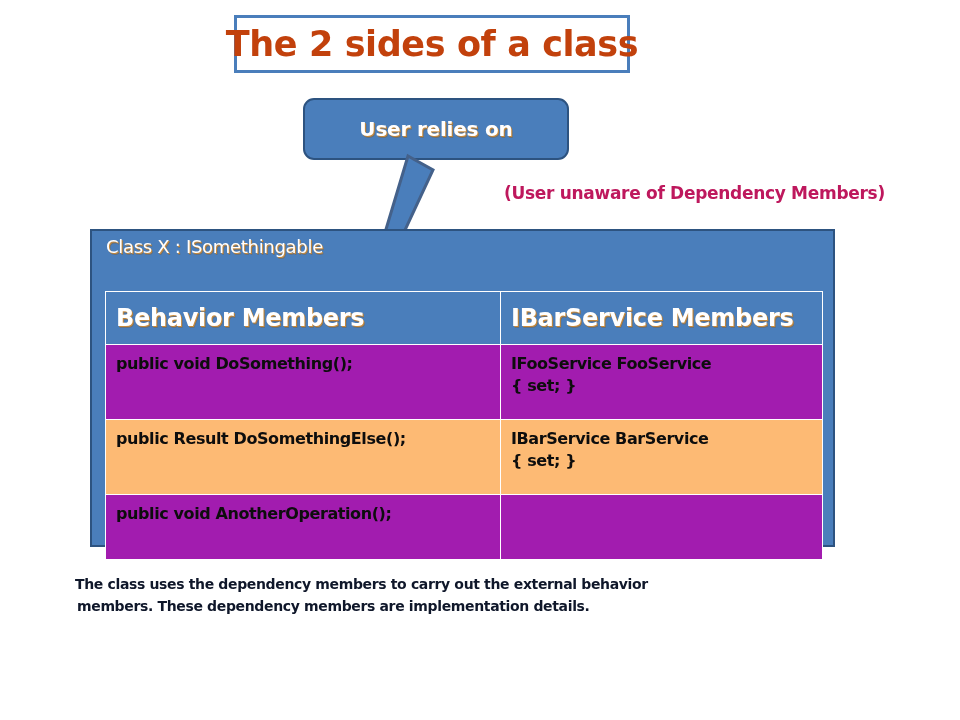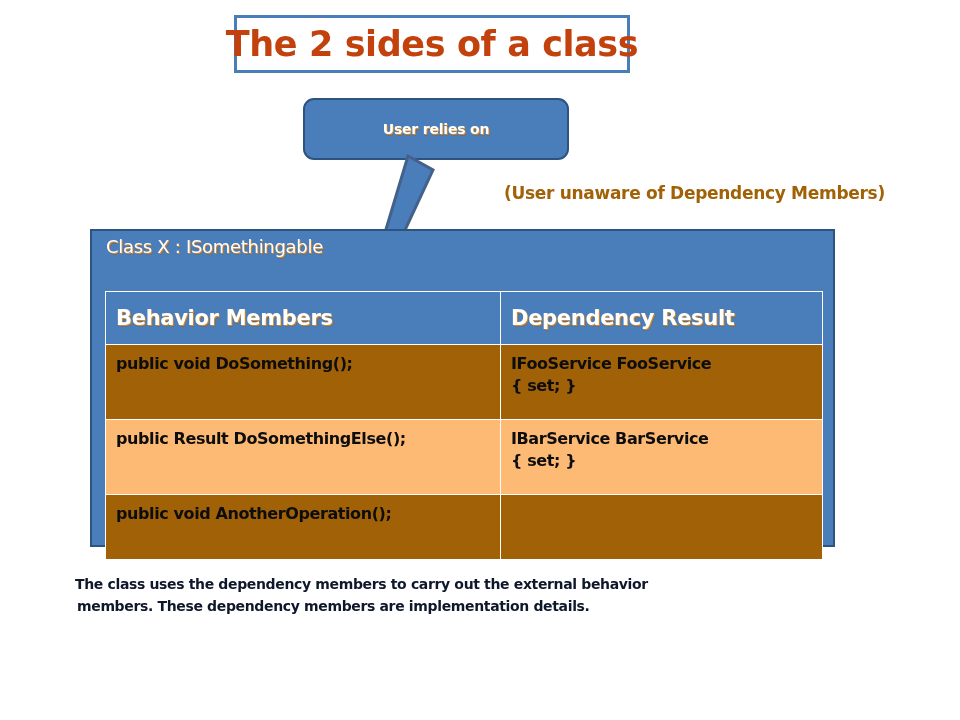--- a/index.html
+++ b/index.html
@@ -57,7 +57,7 @@
   }
   #callout-text {
     font-family: "DejaVu Sans", sans-serif;
-    font-size: 14px;
+    font-size: 20px;
     font-weight: bold;
     color: #ffffff;
     letter-spacing: -0.2px;

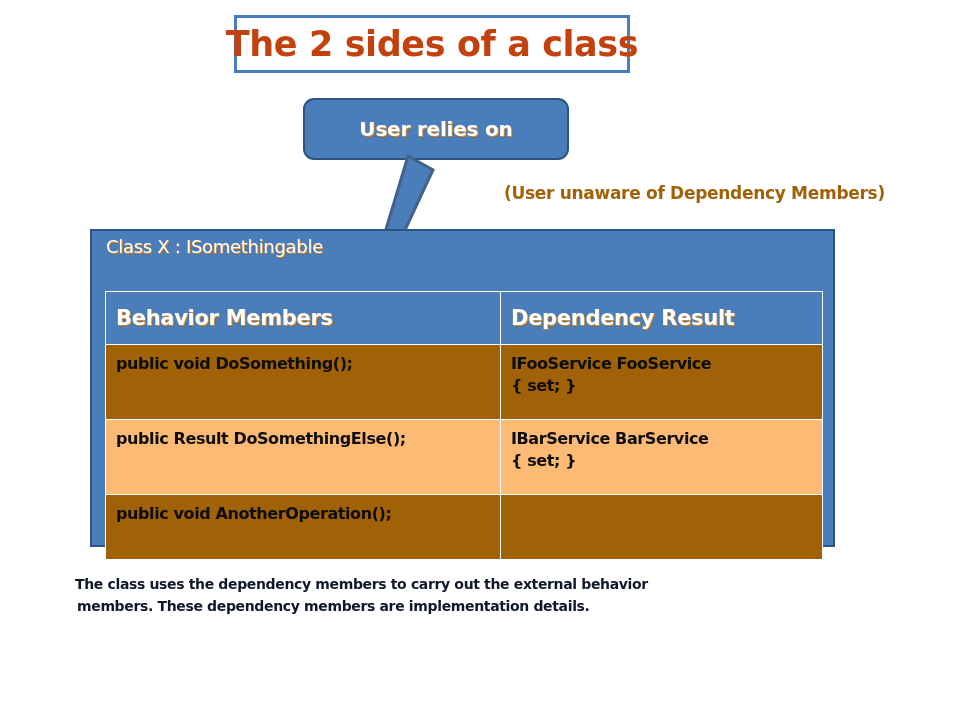--- a/index.html
+++ b/index.html
@@ -83,7 +83,7 @@
     font-family: "DejaVu Sans", sans-serif;
     font-size: 17px;
     font-weight: bold;
-    color: #a16207;
+    color: #be185d;
     letter-spacing: -0.3px;
     white-space: nowrap;
   }

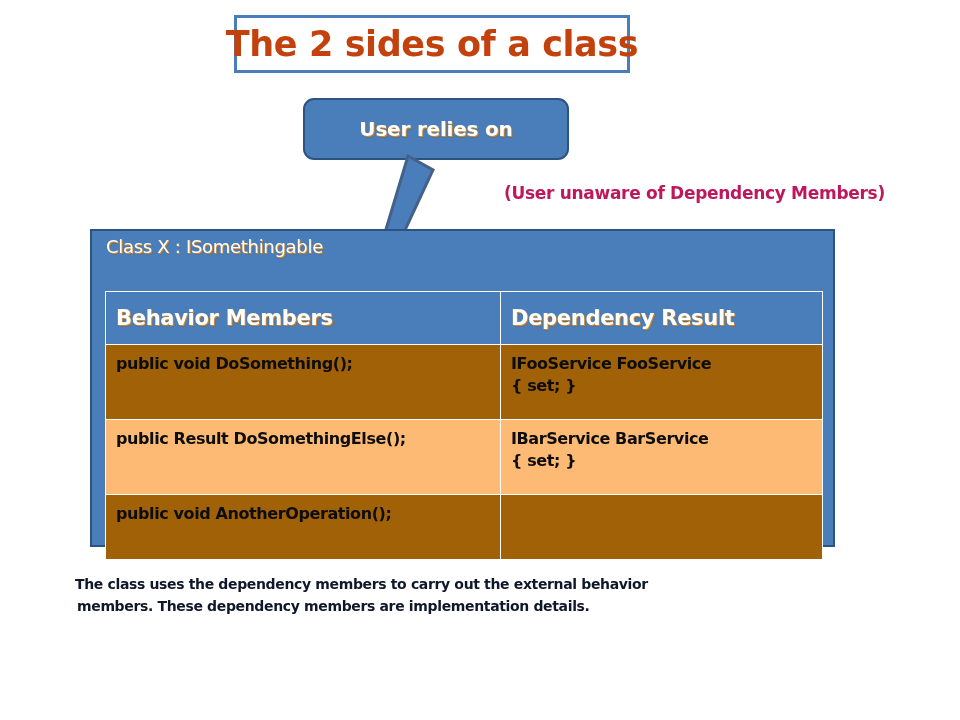--- a/index.html
+++ b/index.html
@@ -132,7 +132,7 @@
     background: #4a7ebb;
     height: 36px;
     font-family: "DejaVu Sans", sans-serif;
-    font-size: 21px;
+    font-size: 24px;
     font-weight: bold;
     color: #ffffff;
     letter-spacing: -0.3px;

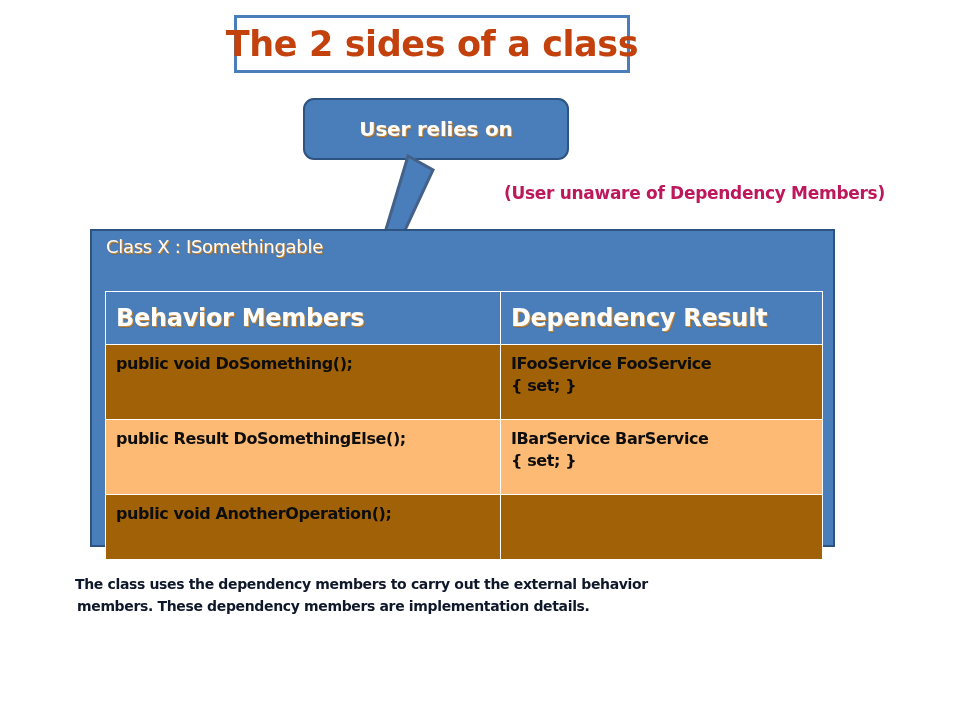--- a/index.html
+++ b/index.html
@@ -198,7 +198,7 @@
     <thead>
       <tr>
         <th>Behavior Members</th>
-        <th>Dependency Result</th>
+        <th>IBarService Members</th>
       </tr>
     </thead>
     <tbody>

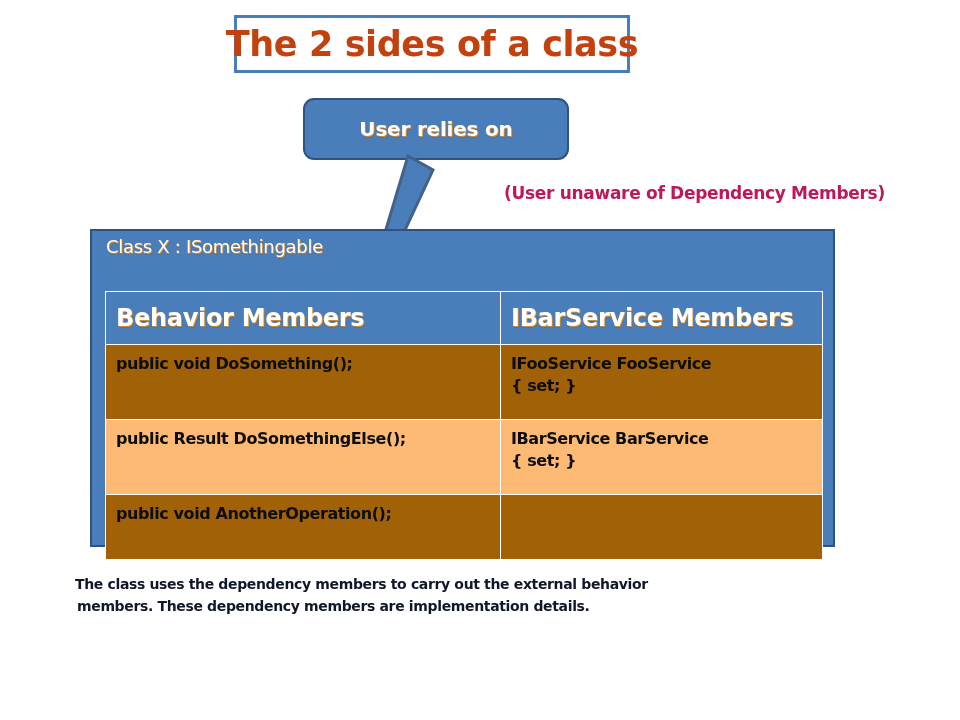--- a/index.html
+++ b/index.html
@@ -148,7 +148,7 @@
     letter-spacing: -0.4px;
     line-height: 1.35;
   }
-  .row-shade-a td { background: #a16207; }
+  .row-shade-a td { background: #a21caf; }
   .row-shade-b td { background: #fdba74; }
   #members-table tr td:first-child,
   #members-table tr th:first-child { width: 374px; }

